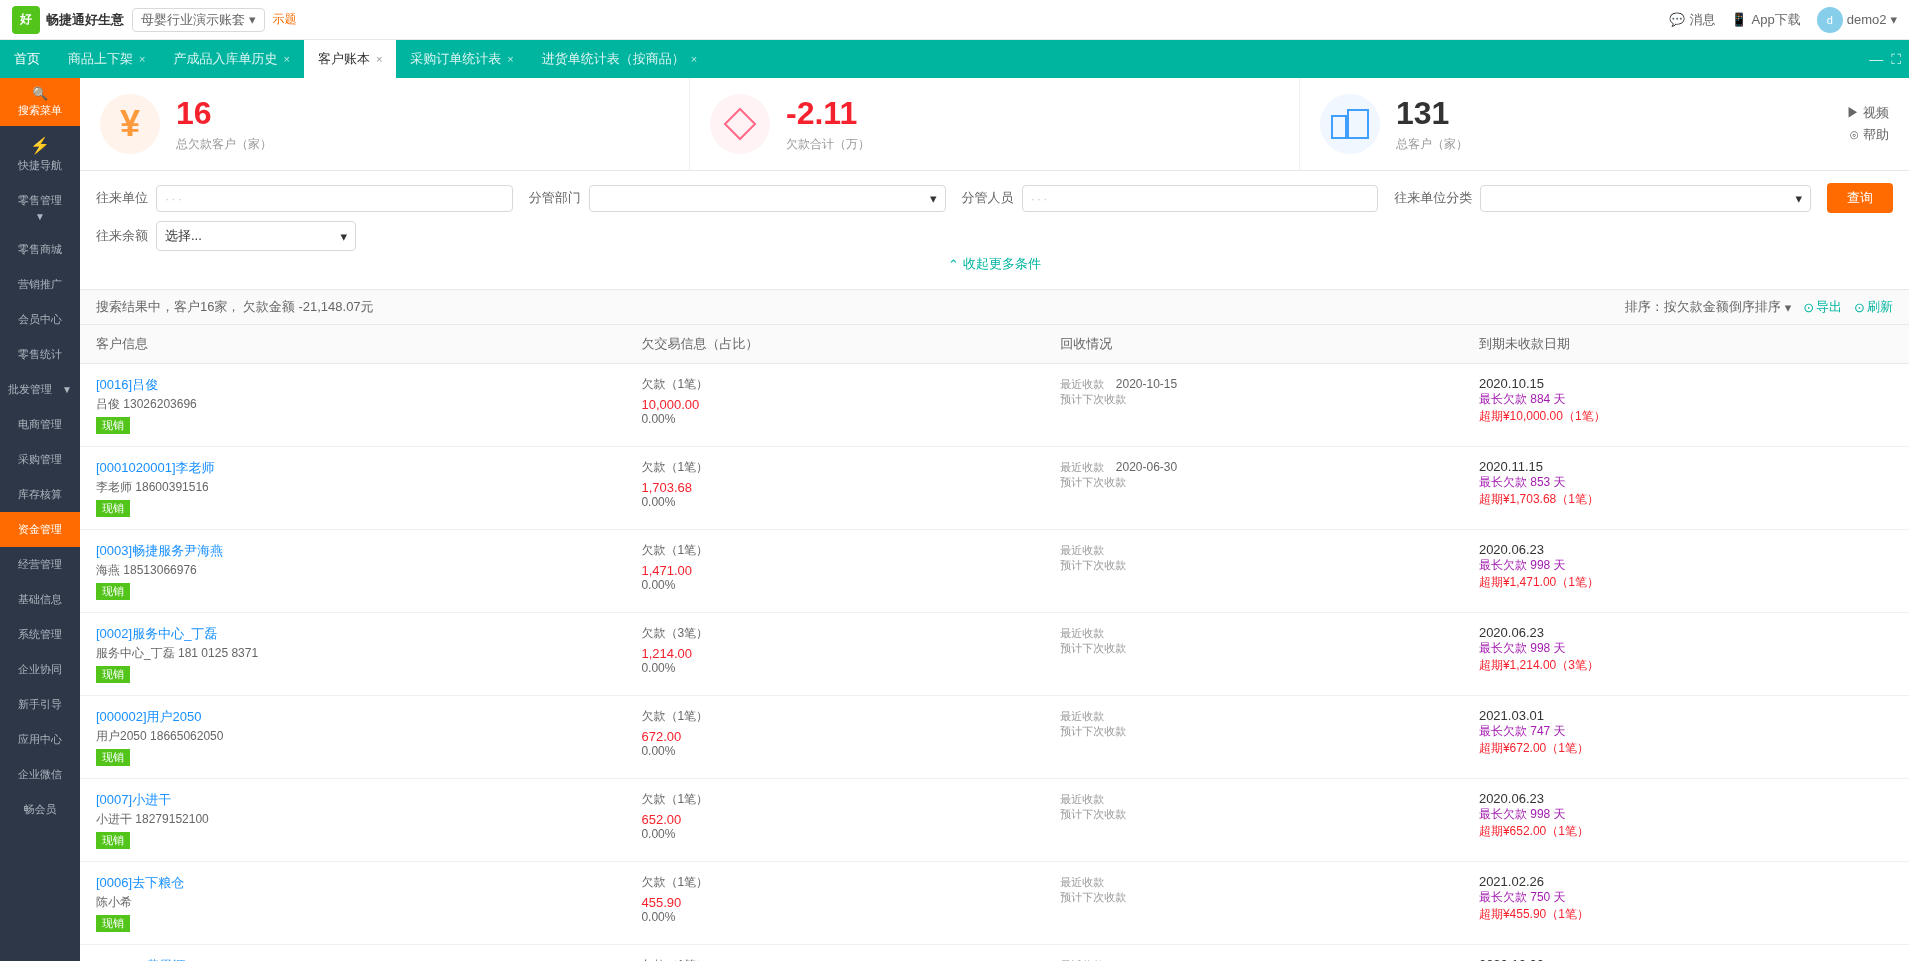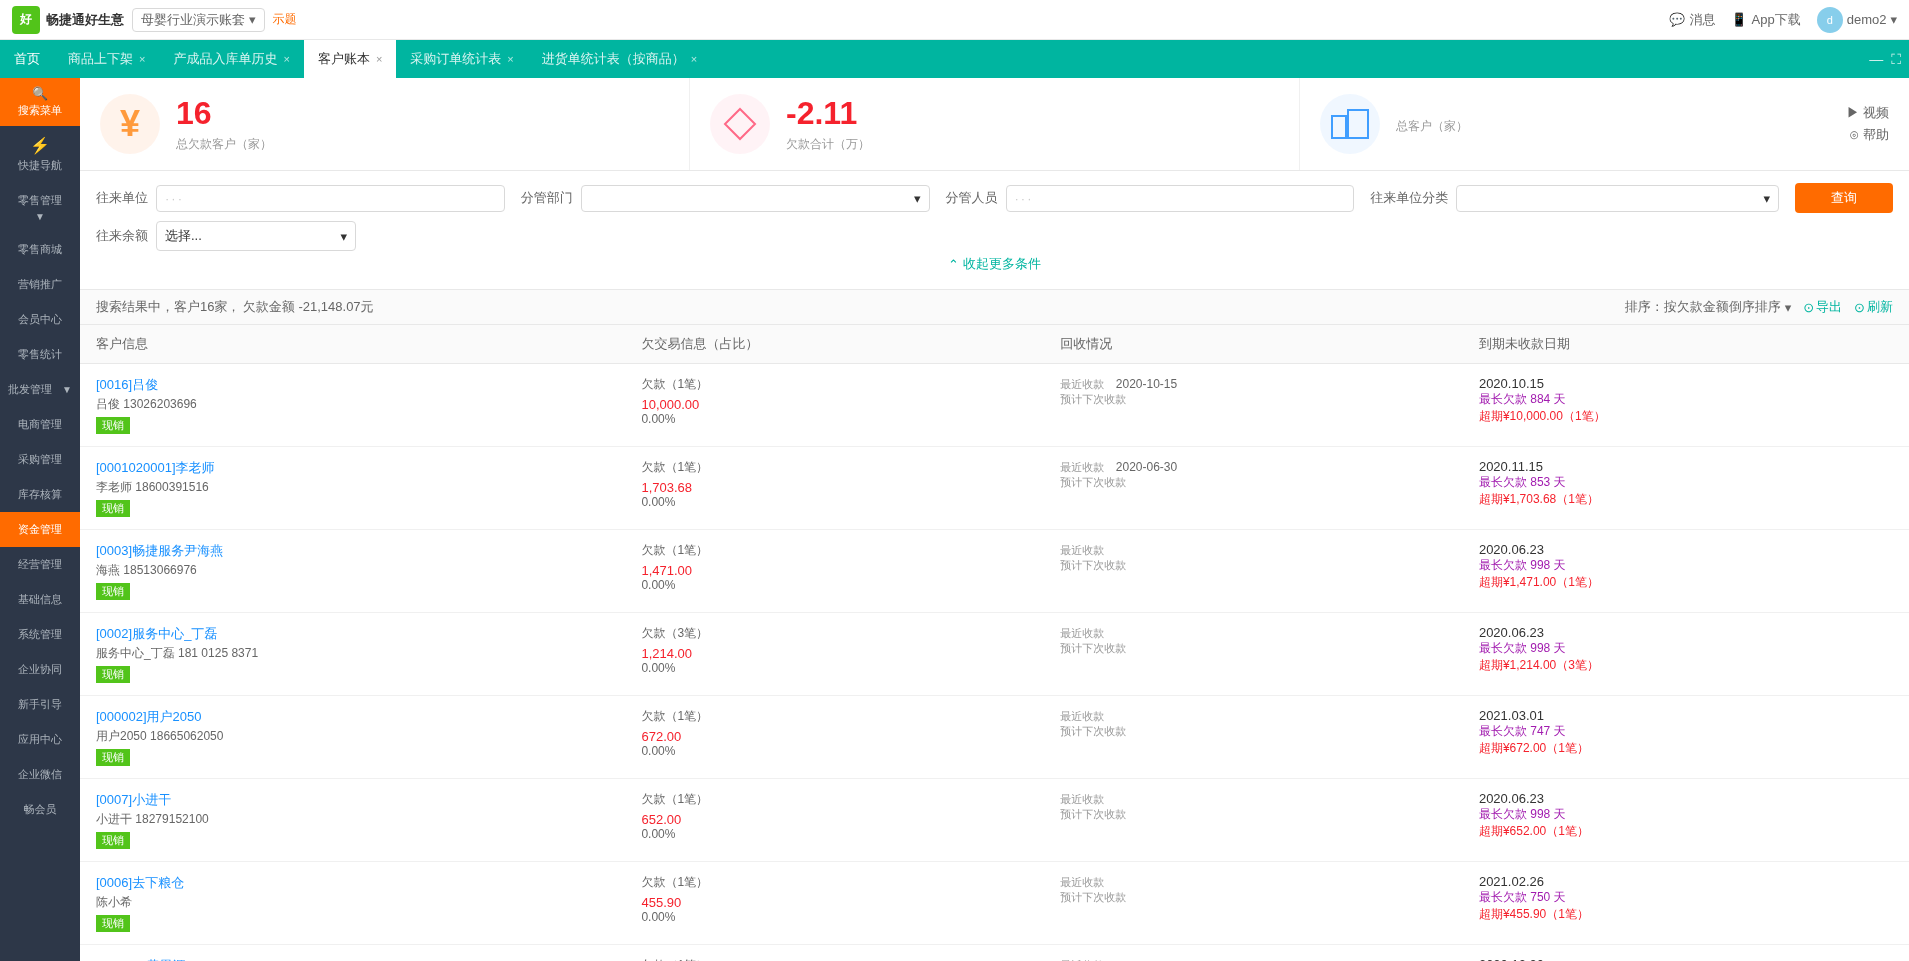--- a/index.html
+++ b/index.html
@@ -257,6 +257,7 @@
           </svg>
         </div>
         <div class="stat-info">
+          <div class="stat-value dark">131</div>
           <div class="stat-label">总客户（家）</div>
         </div>
         <div class="stat-card-right">

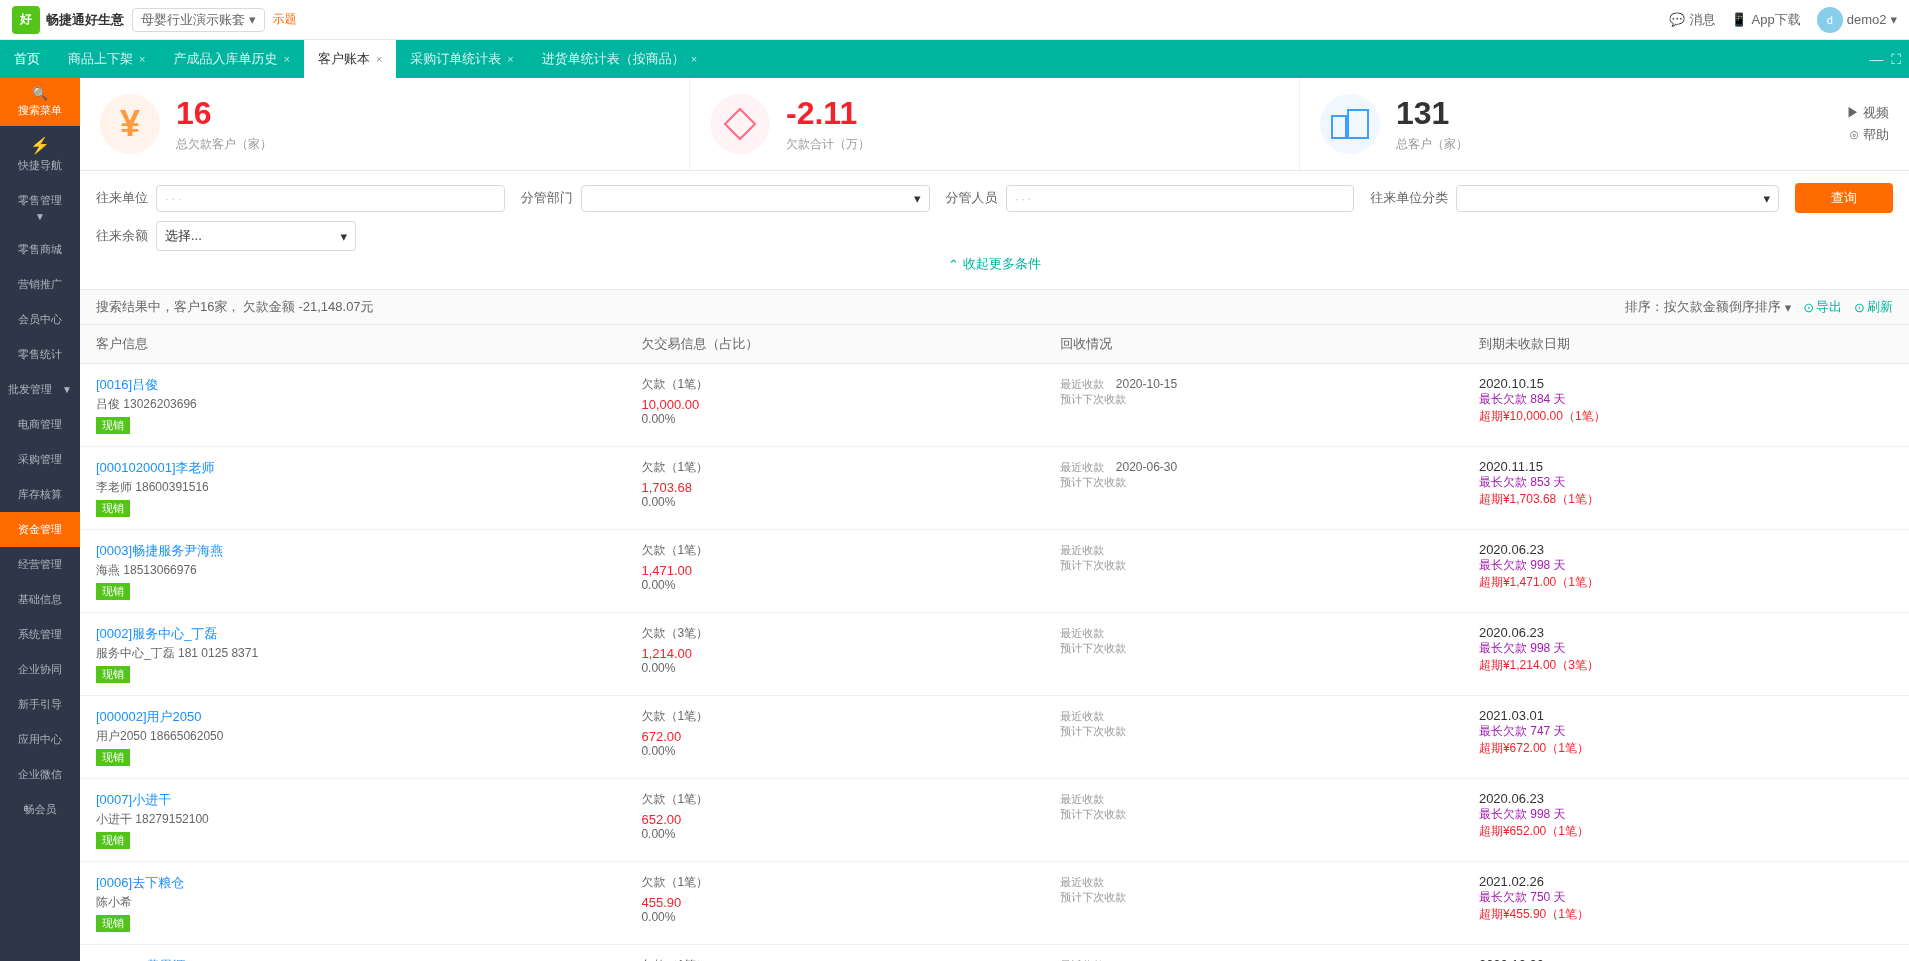--- a/index.html
+++ b/index.html
@@ -62,7 +62,7 @@
     .filter-label { color: #666; font-size: 13px; white-space: nowrap; flex-shrink: 0; }
     .filter-input { flex: 1; border: 1px solid #d9d9d9; border-radius: 4px; padding: 5px 8px; color: #333; font-size: 13px; cursor: pointer; display: flex; align-items: center; justify-content: space-between; }
     .filter-select { flex: 1; border: 1px solid #d9d9d9; border-radius: 4px; padding: 5px 8px; color: #333; font-size: 13px; display: flex; align-items: center; justify-content: space-between; cursor: pointer; }
-    .search-btn { background: #ff6b00; color: white; border: none; border-radius: 4px; padding: 6px 36px; cursor: pointer; font-size: 13px; }
+    .search-btn { background: #ff6b00; color: white; border: none; border-radius: 4px; padding: 6px 20px; cursor: pointer; font-size: 13px; }
     .collapse-row { display: flex; justify-content: center; padding: 4px 0; }
     .collapse-btn { color: #00b5a0; font-size: 12px; cursor: pointer; display: flex; align-items: center; gap: 4px; }
     .filter-row2 { display: flex; align-items: center; gap: 16px; }

